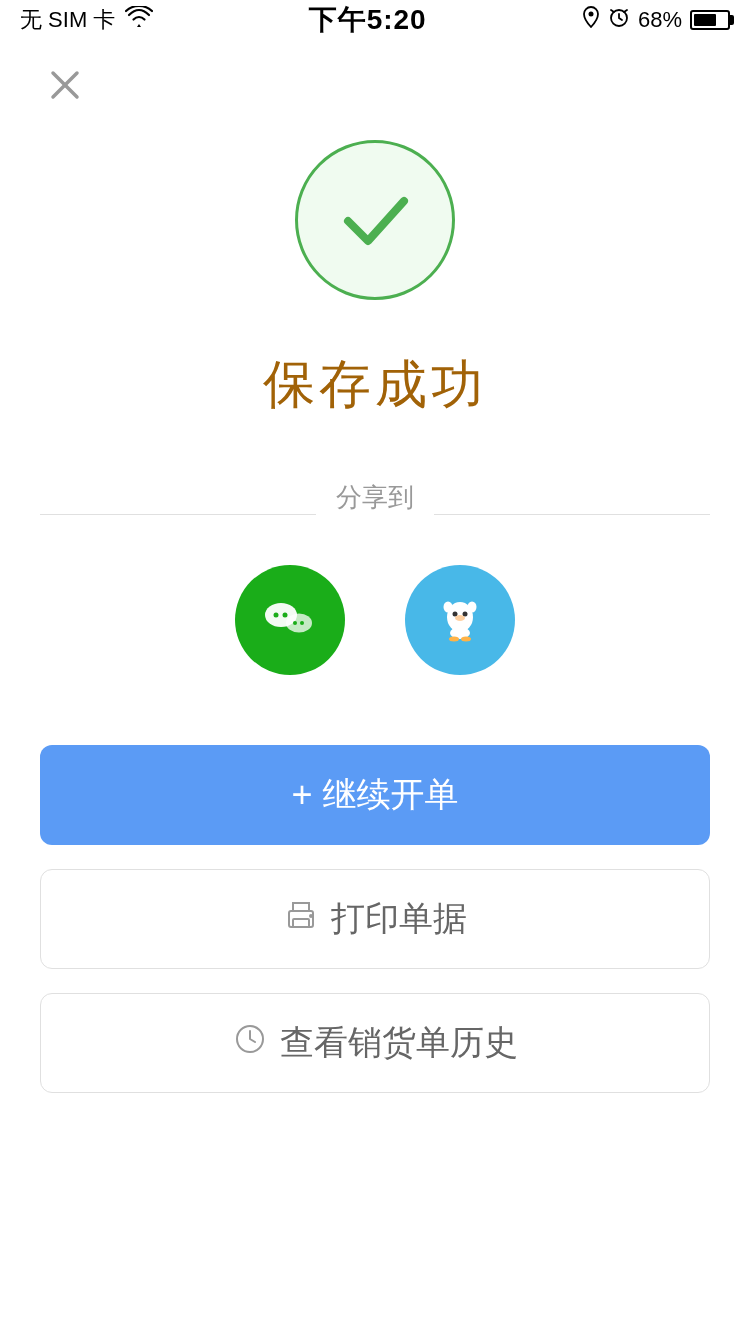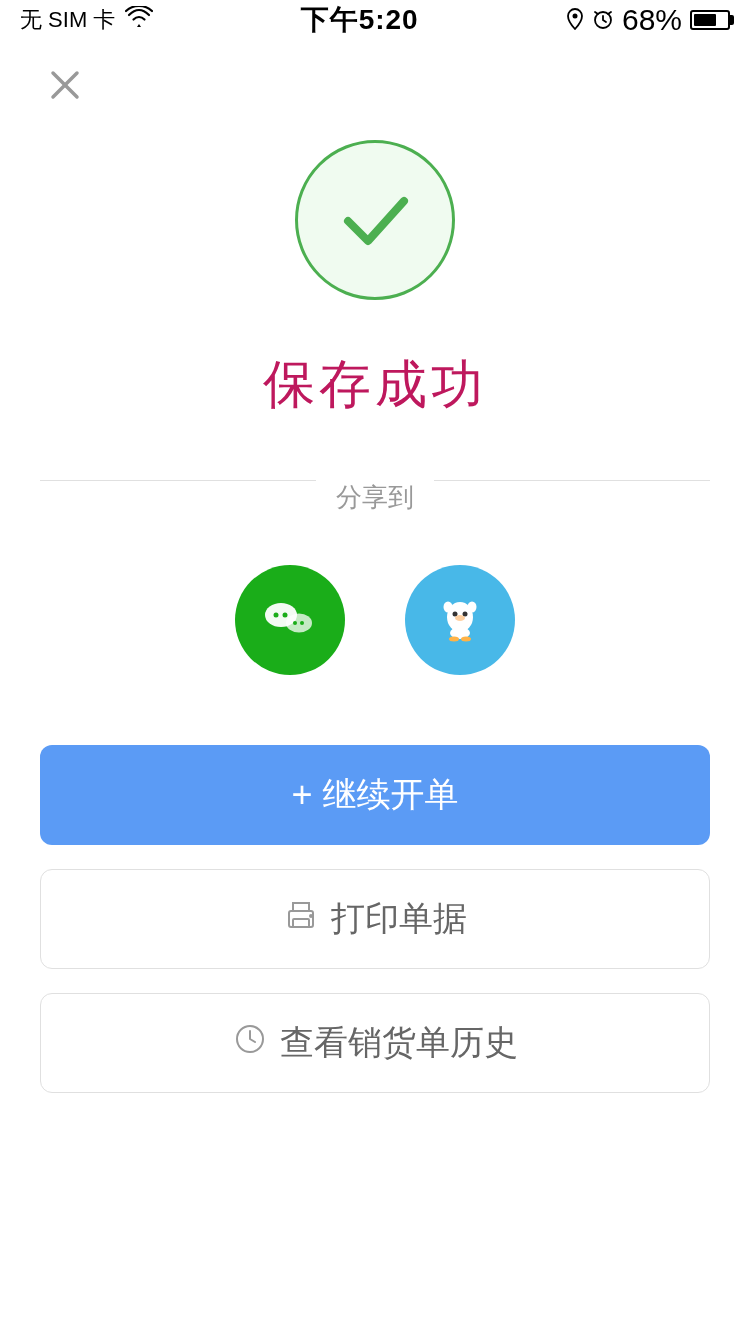--- a/index.html
+++ b/index.html
@@ -43,7 +43,7 @@
       display: flex;
       align-items: center;
       gap: 8px;
-      font-size: 30px;
+      font-size: 22px;
     }
     .battery-rect {
       width: 40px;

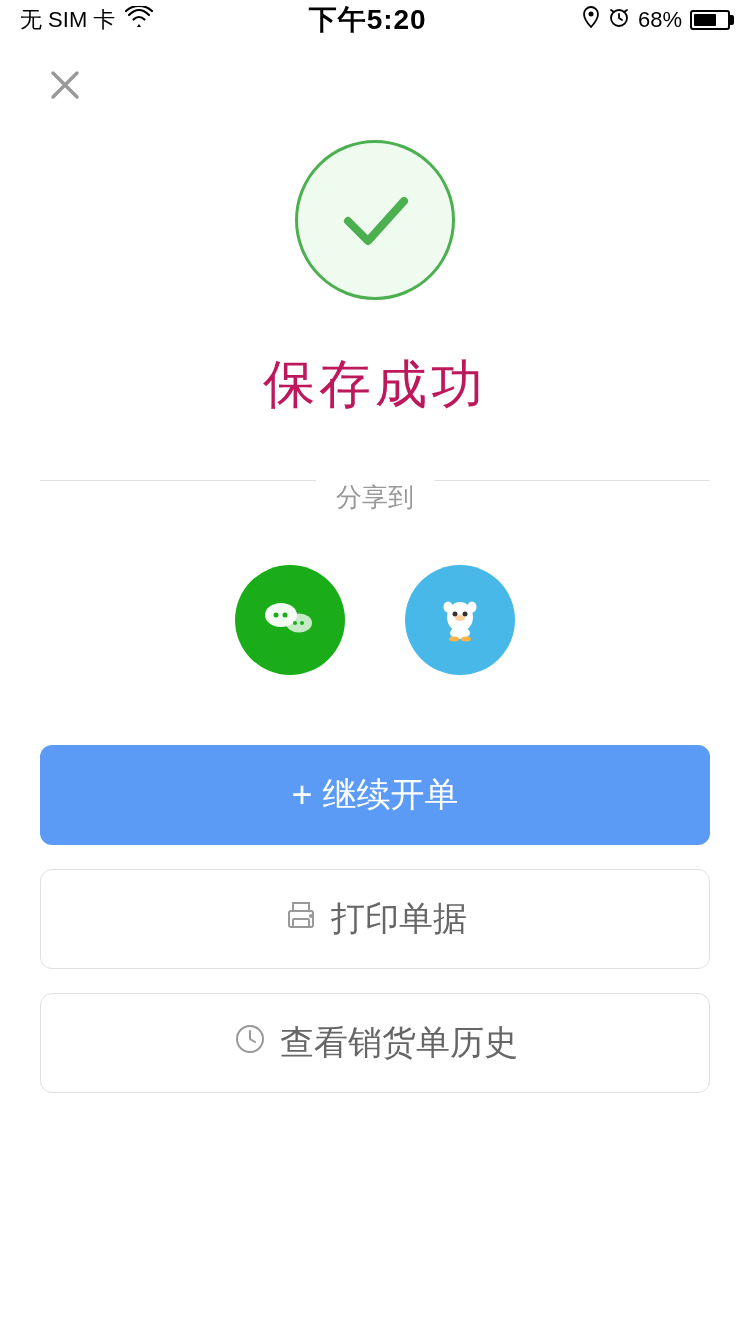--- a/index.html
+++ b/index.html
@@ -120,7 +120,7 @@
     .success-title {
       font-size: 52px;
       font-weight: 500;
-      color: #be185d;
+      color: #a16207;
       margin-bottom: 60px;
       letter-spacing: 4px;
     }

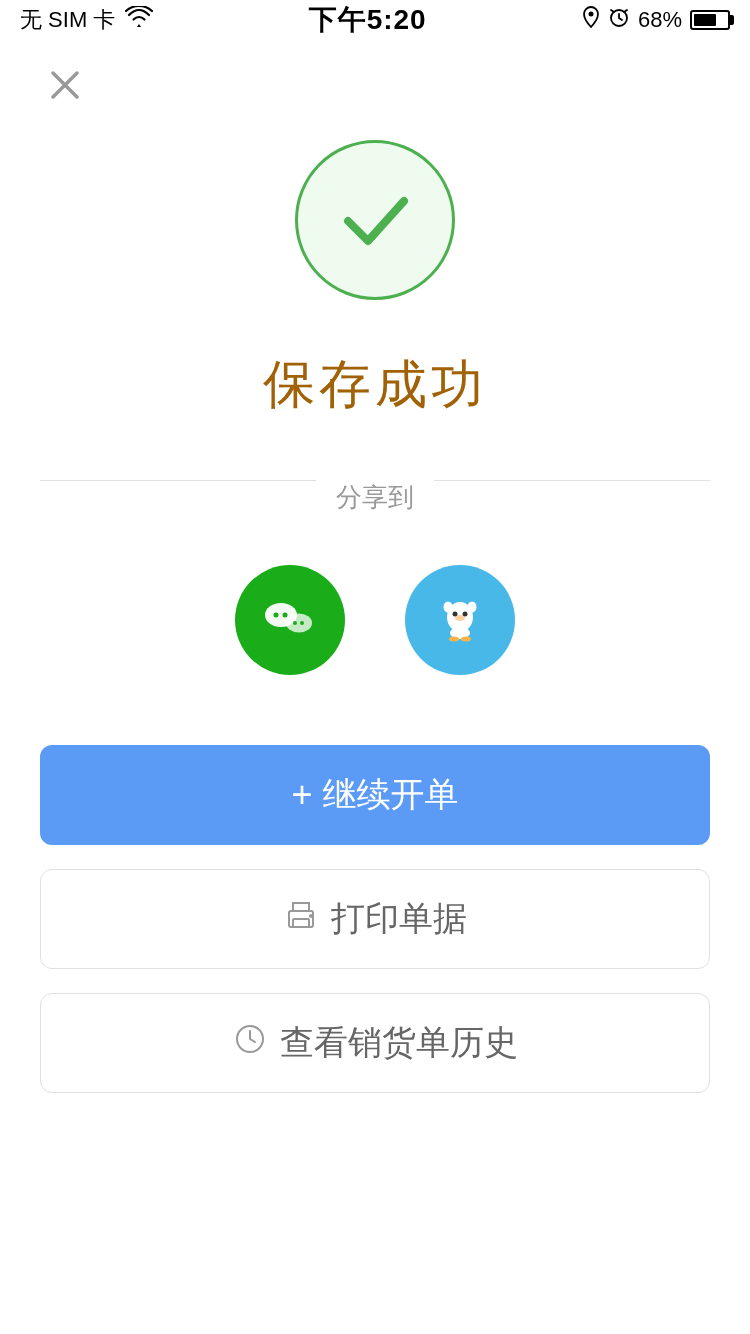--- a/index.html
+++ b/index.html
@@ -129,7 +129,7 @@
     .share-divider-wrap {
       width: 100%;
       display: flex;
-      align-items: flex-start;
+      align-items: flex-end;
       gap: 20px;
       margin-bottom: 50px;
     }

